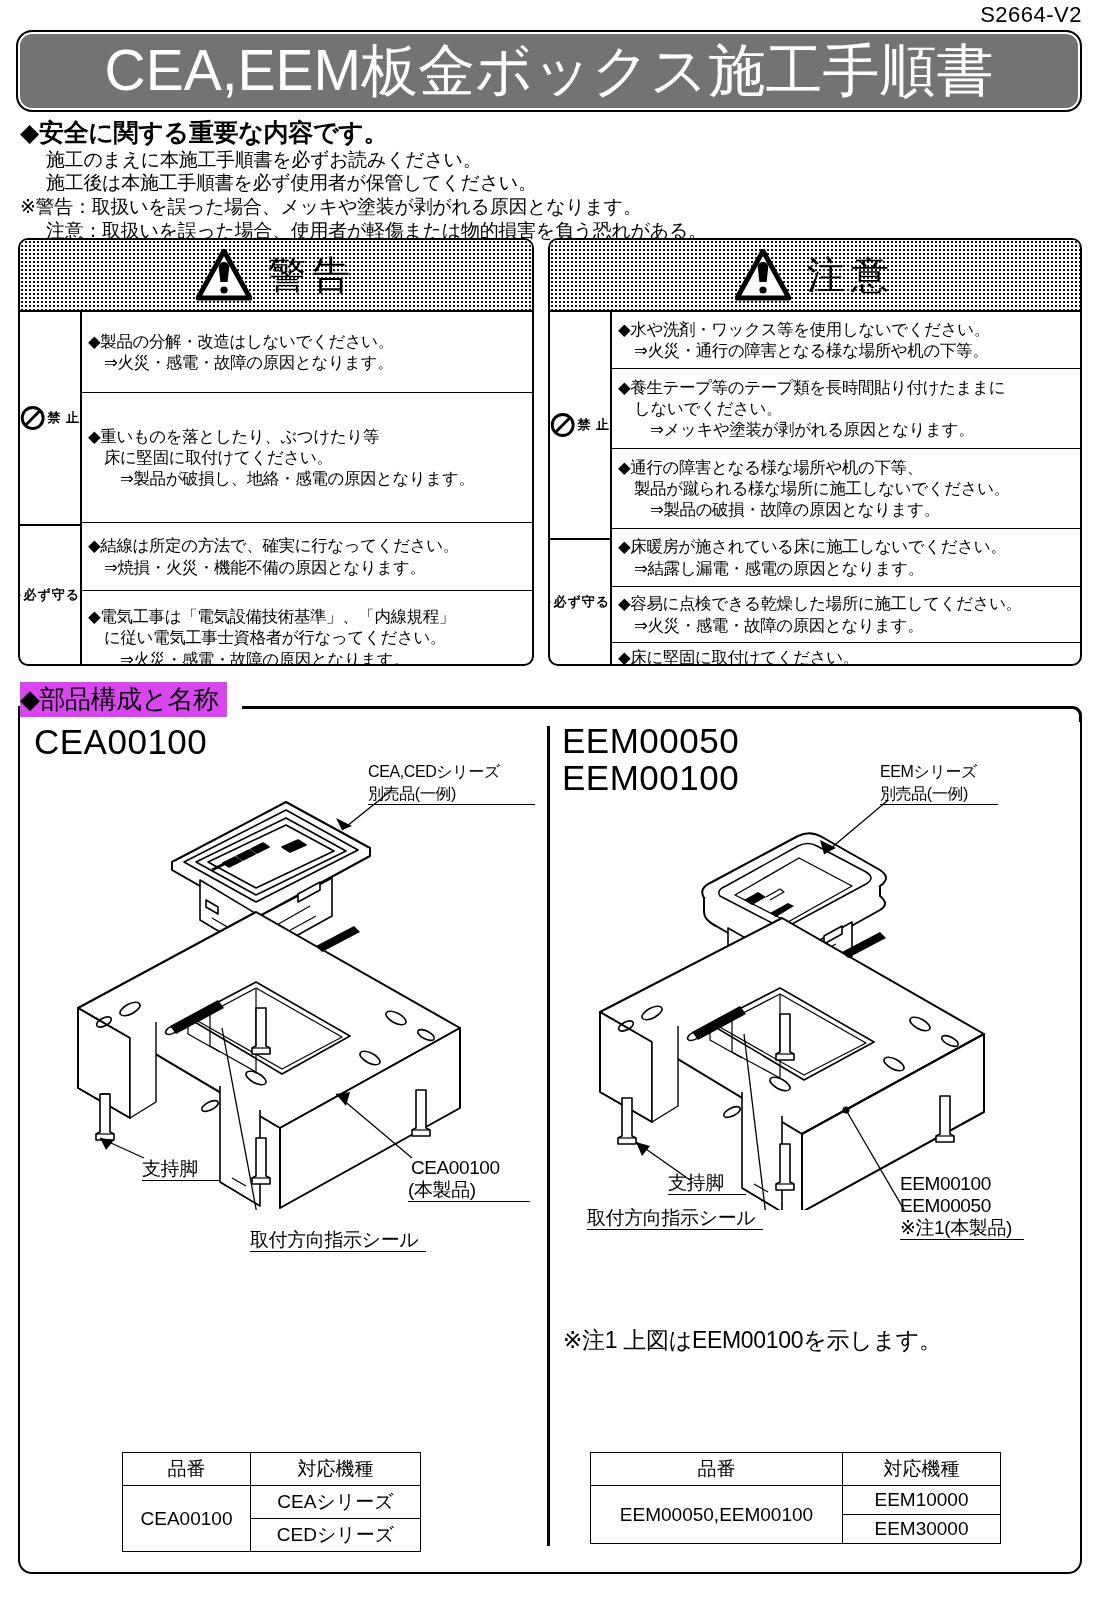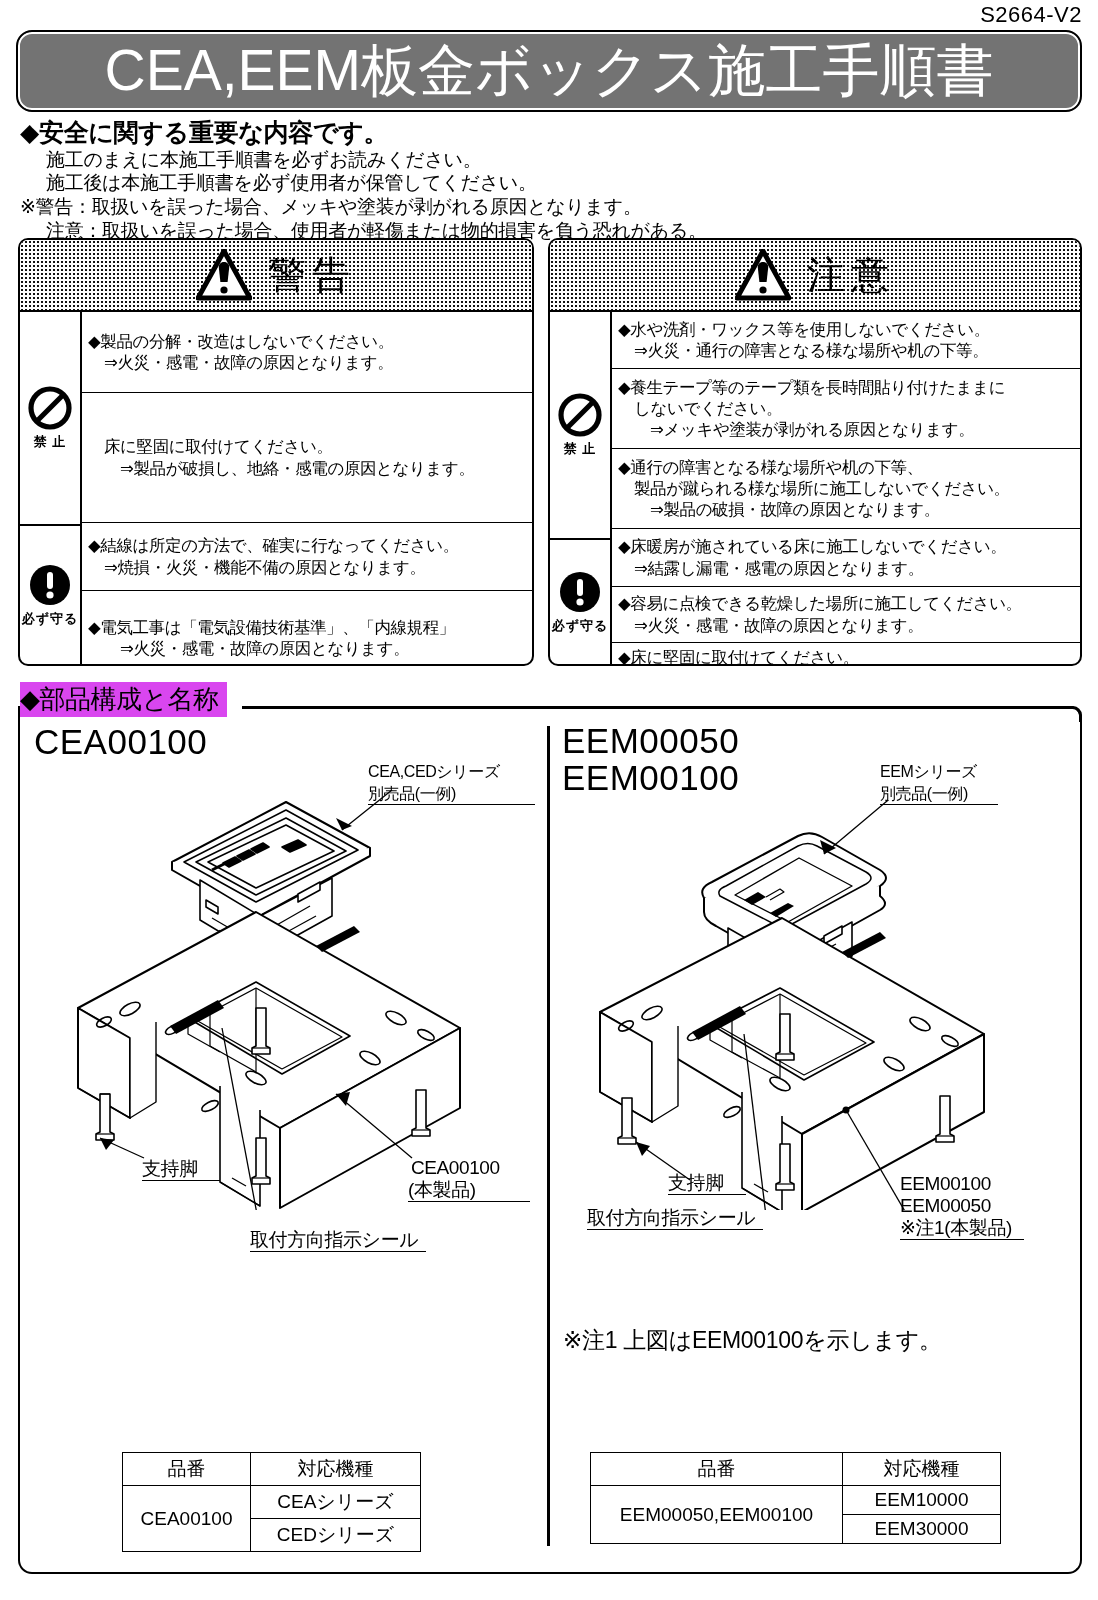--- a/index.html
+++ b/index.html
@@ -108,7 +108,6 @@
   }
   .icon-cell {
     display: flex;
-    flex-direction: column;
     align-items: center;
     justify-content: center;
     gap: 2px;

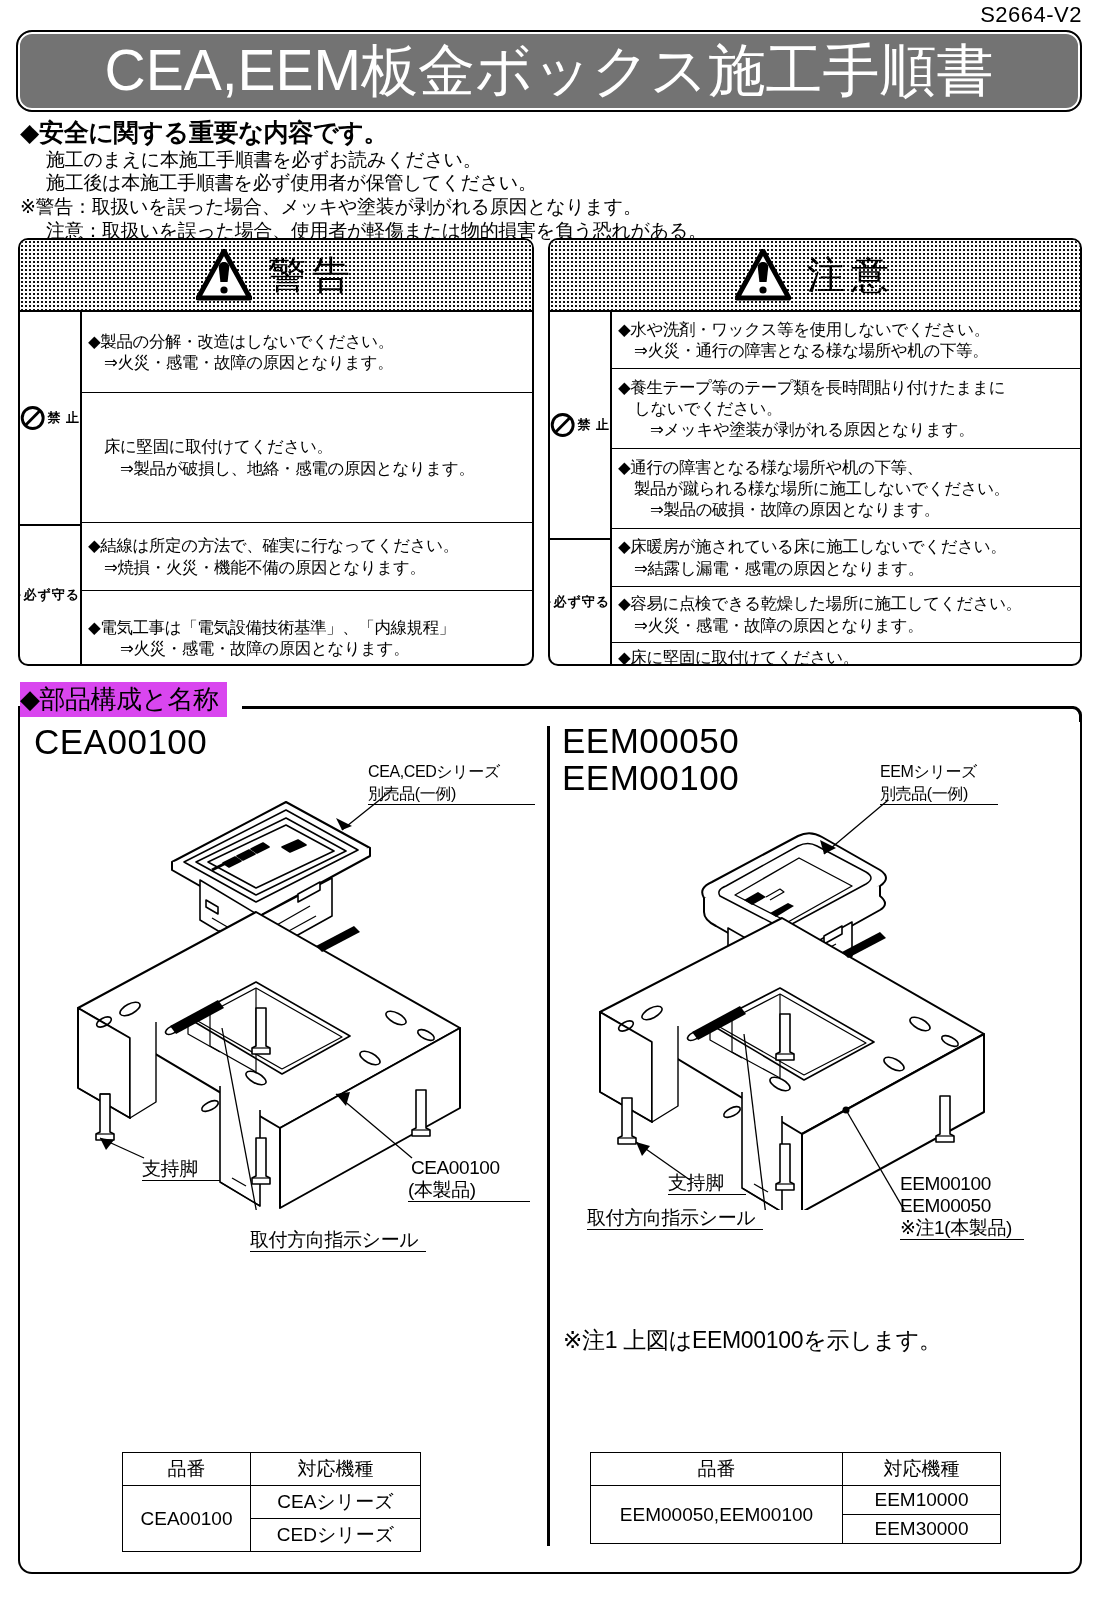--- a/index.html
+++ b/index.html
@@ -265,6 +265,7 @@
         <div class="rl ind1">⇒火災・感電・故障の原因となります。</div>
       </div>
       <div class="rule-row" style="flex:0 0 130px;">
+        <div class="rl">◆重いものを落としたり、ぶつけたり等</div>
         <div class="rl ind1">床に堅固に取付けてください。</div>
         <div class="rl ind2">⇒製品が破損し、地絡・感電の原因となります。</div>
       </div>

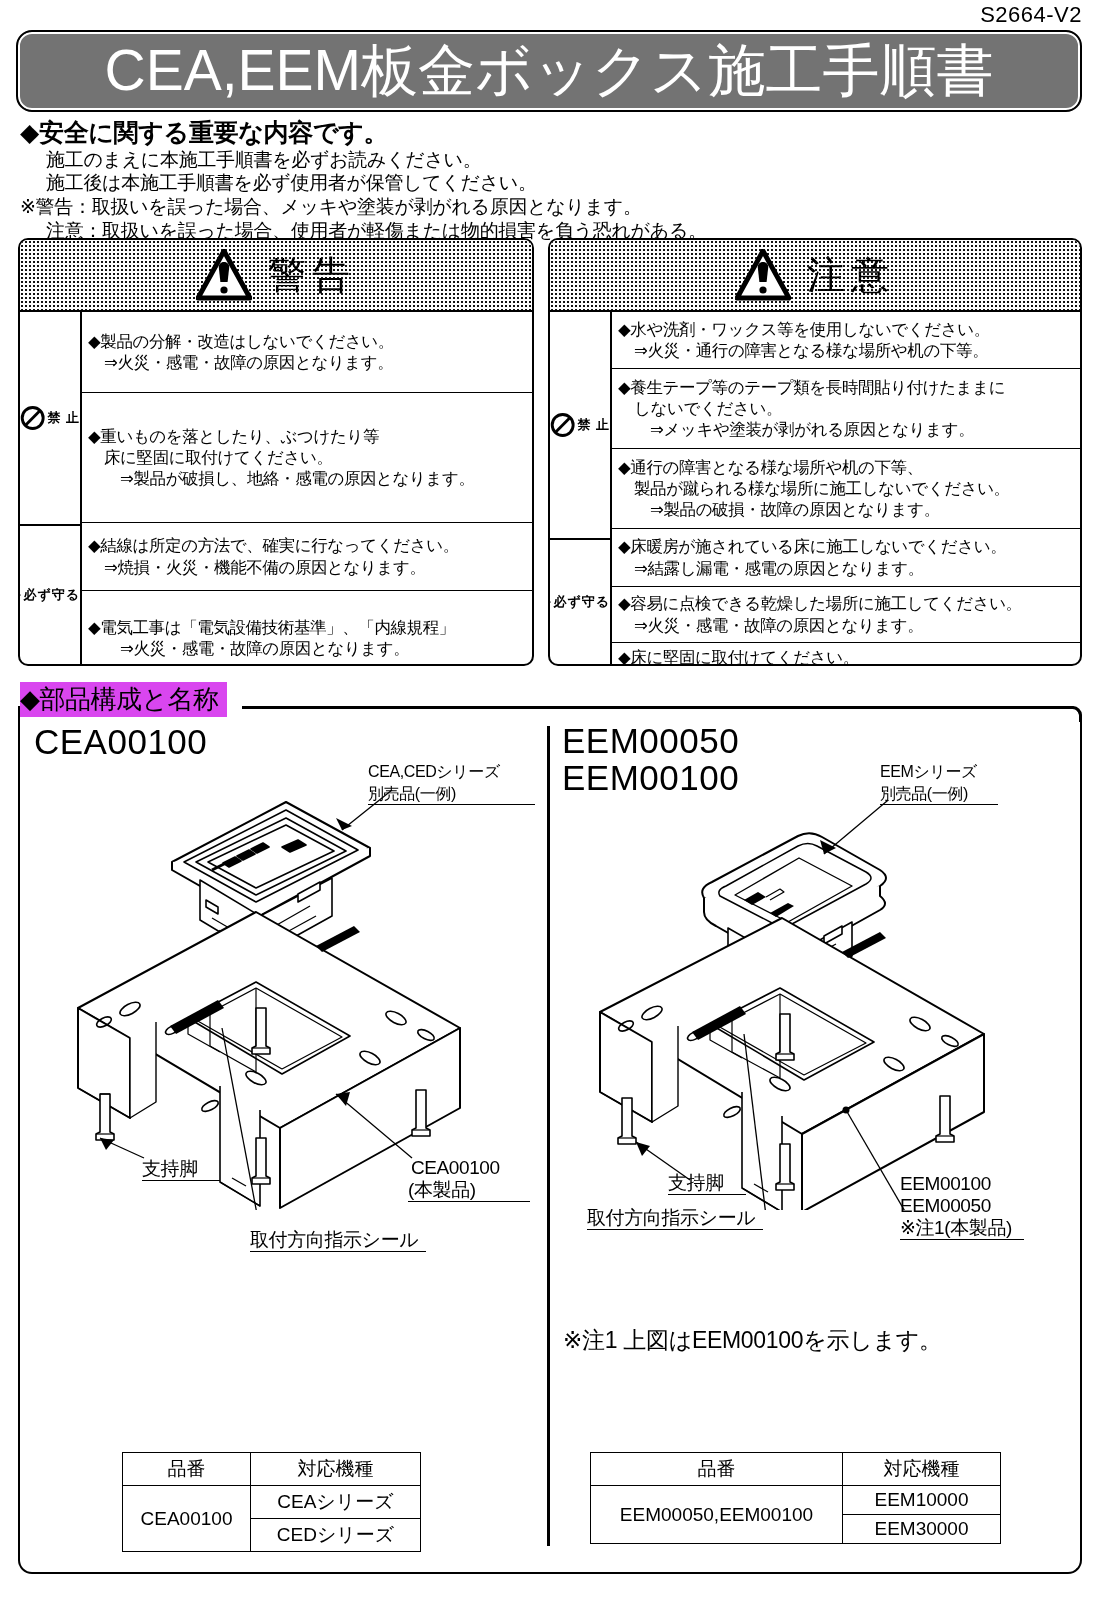--- a/index.html
+++ b/index.html
@@ -275,6 +275,7 @@
       </div>
       <div class="rule-row" style="flex:0 0 95px;">
         <div class="rl">◆電気工事は「電気設備技術基準」、「内線規程」</div>
+        <div class="rl ind1">に従い電気工事士資格者が行なってください。</div>
         <div class="rl ind2">⇒火災・感電・故障の原因となります。</div>
       </div>
 

